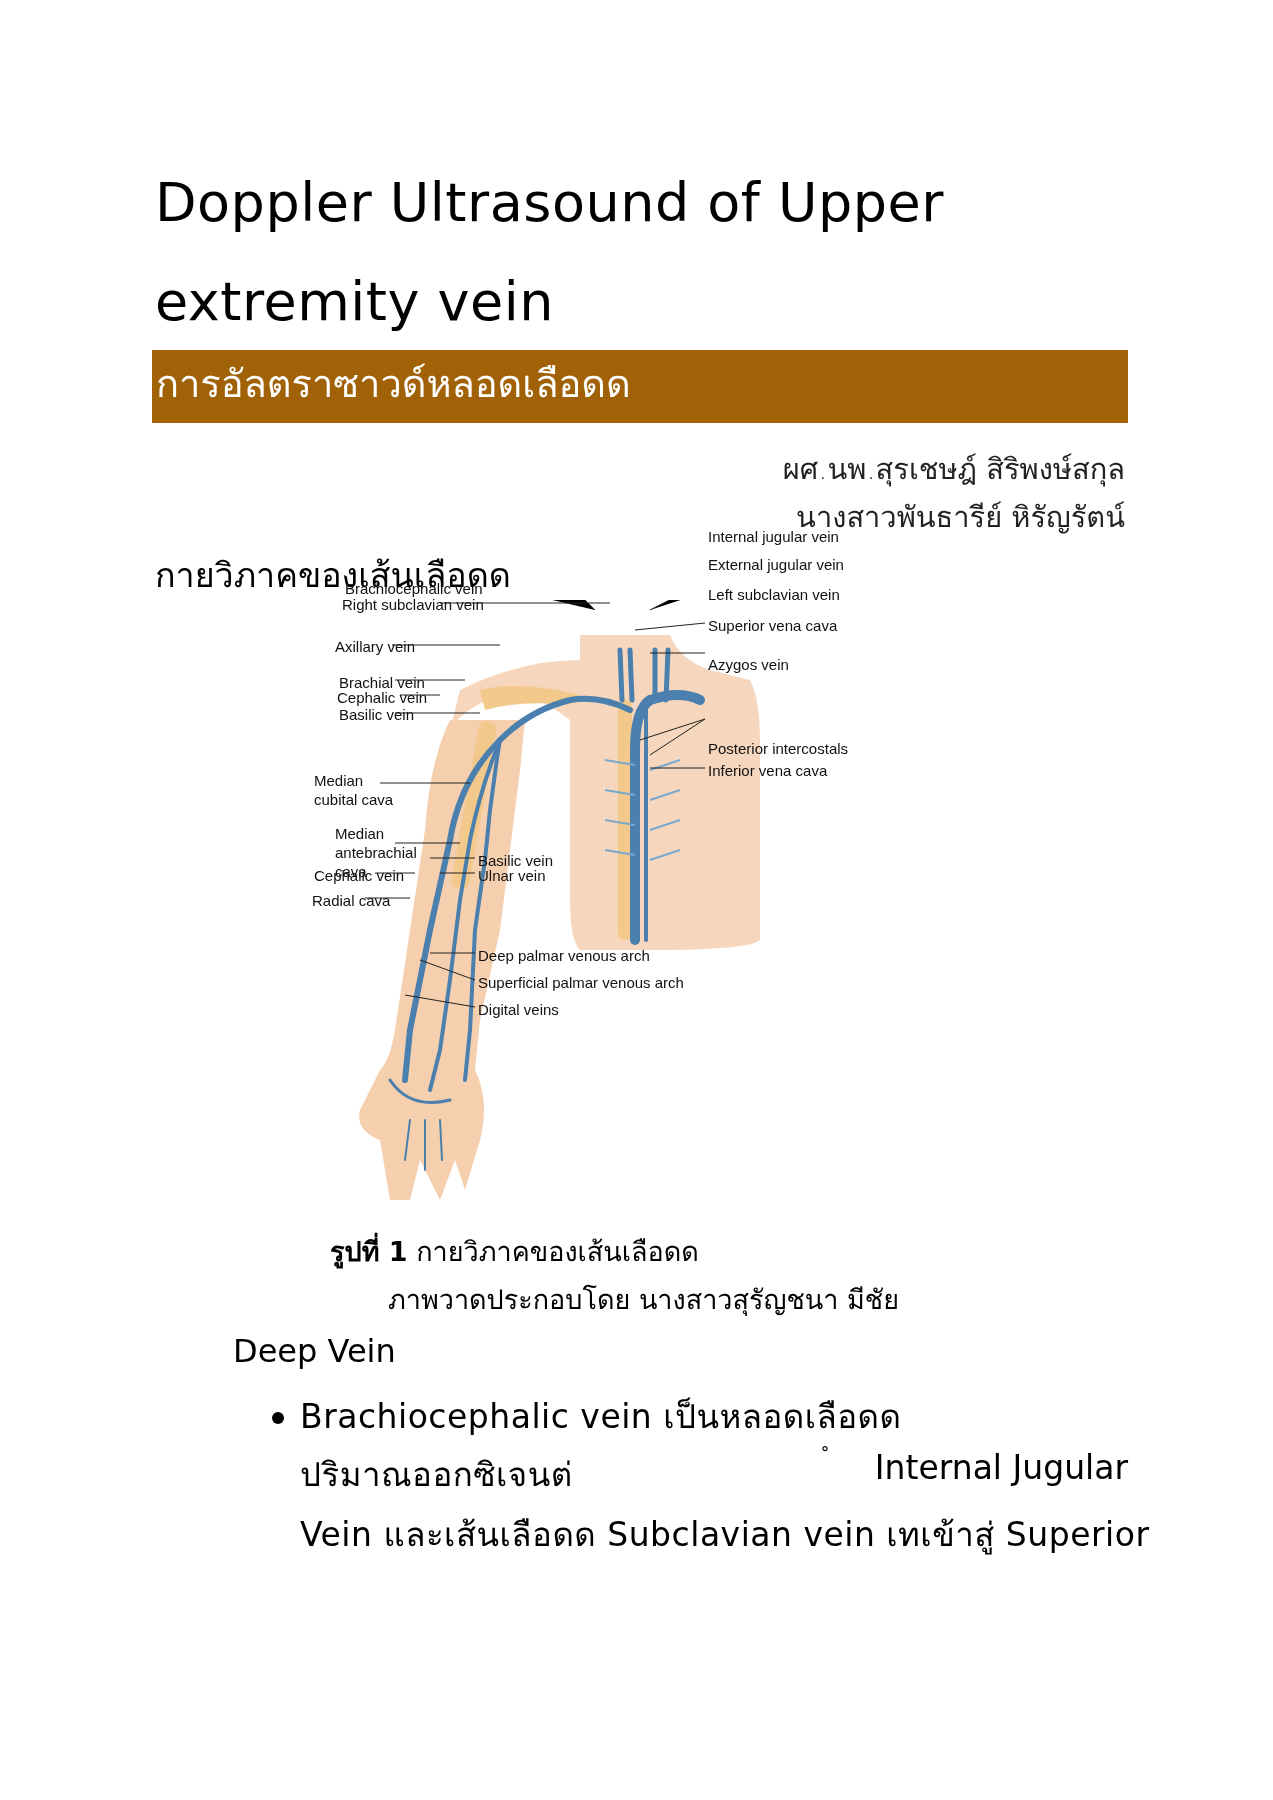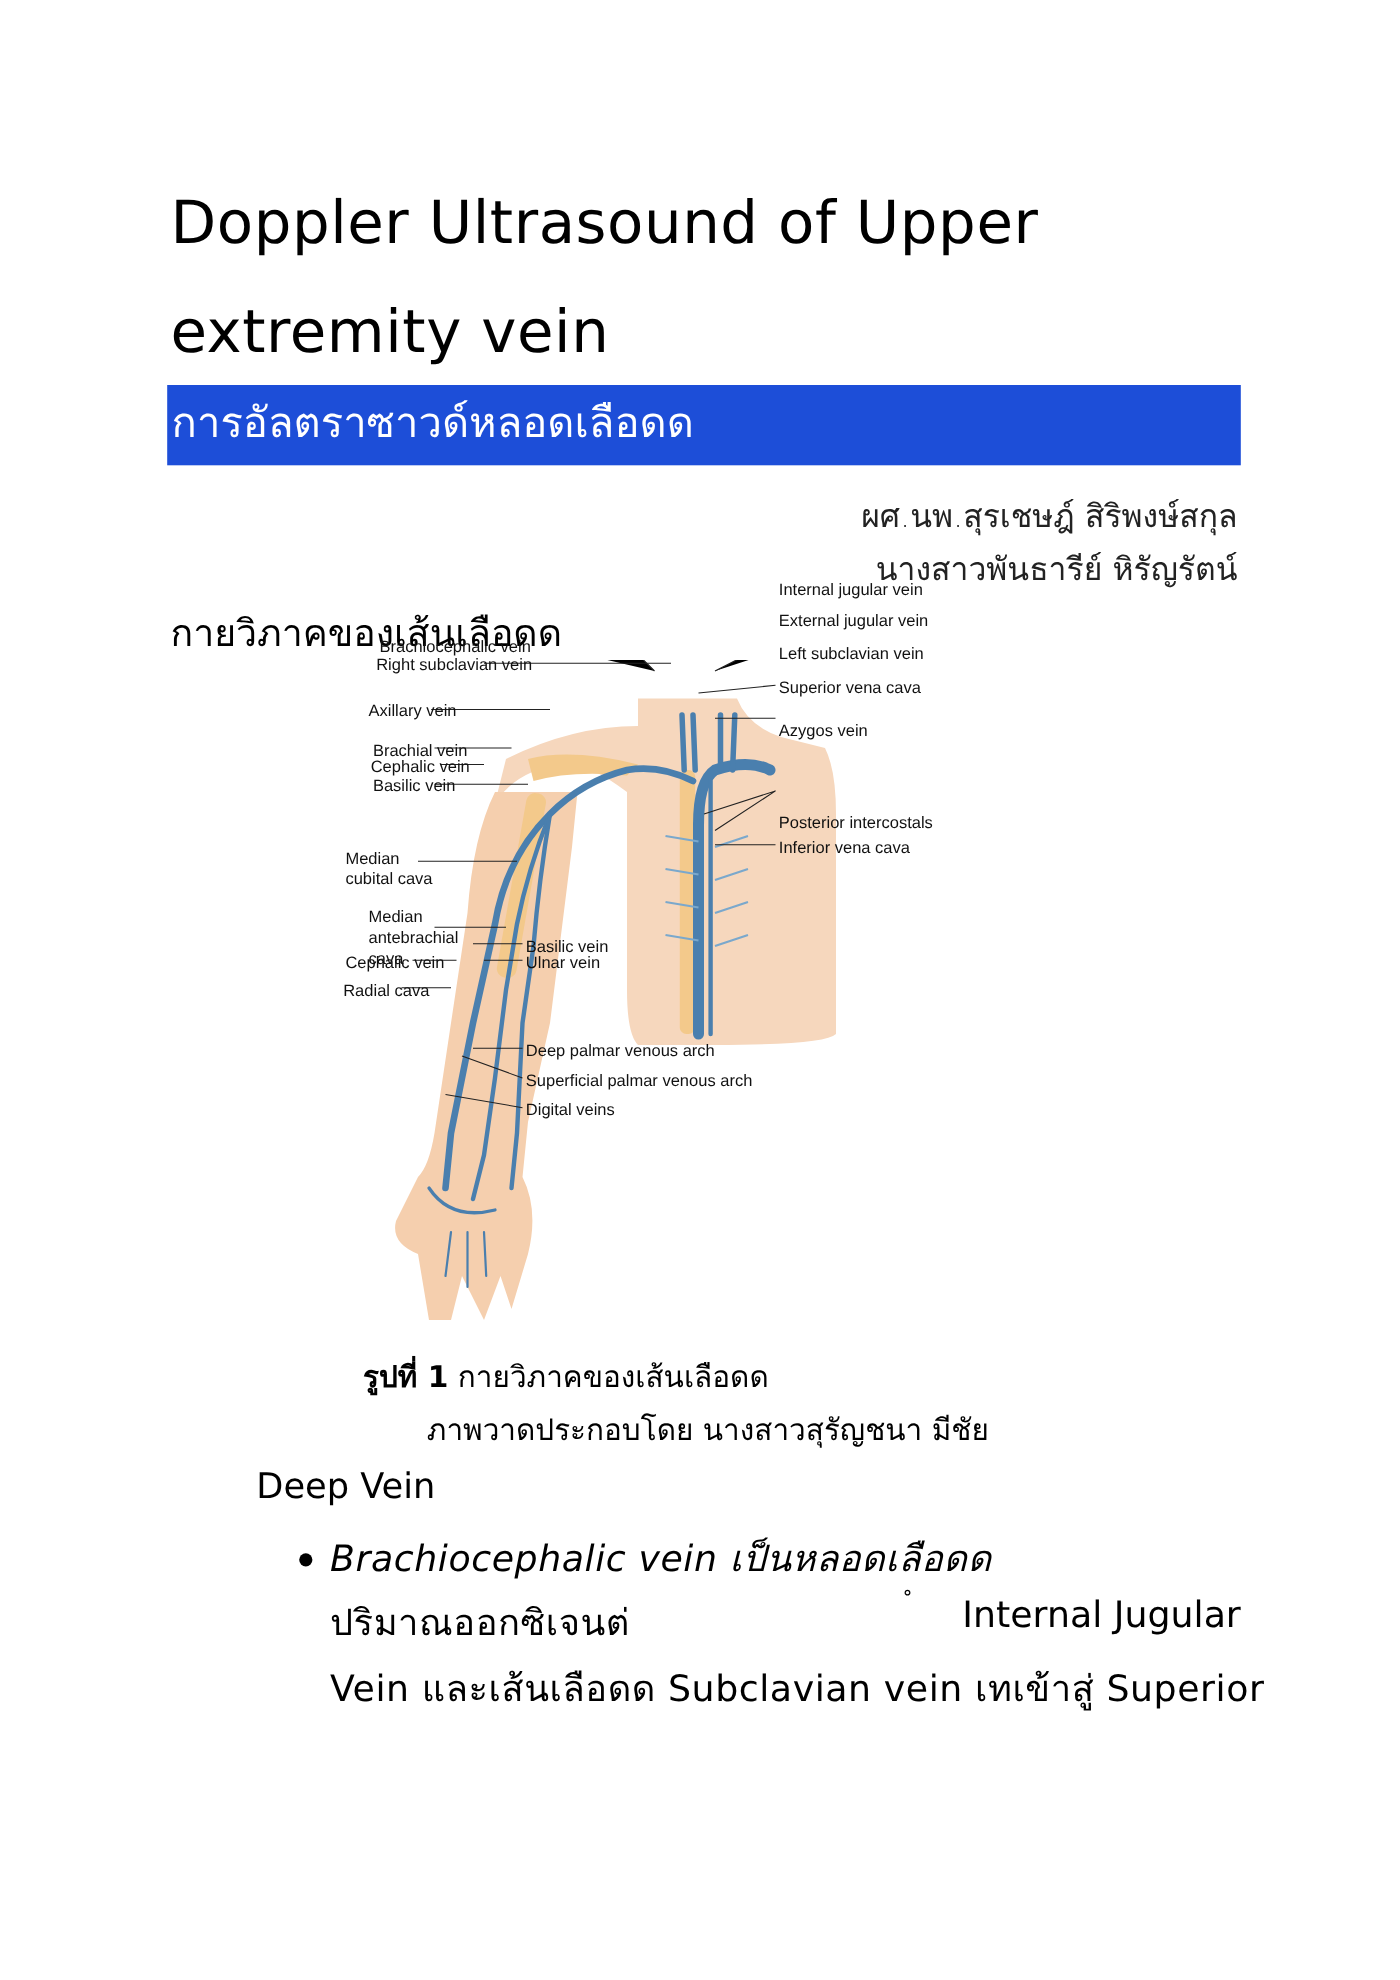--- a/index.html
+++ b/index.html
@@ -8,7 +8,7 @@
   .title { position: absolute; left: 155px; font-size: 54px; font-weight: 400; letter-spacing: 0.5px; line-height: 1; }
   .t1 { top: 176px; }
   .t2 { top: 275px; }
-  .banner { position: absolute; left: 152px; top: 350px; width: 976px; height: 73px; background: #1d4ed8; }
+  .banner { position: absolute; left: 152px; top: 350px; width: 976px; height: 73px; background: #a16207; }
   .banner span { position: absolute; left: 4px; top: 12px; color: #fff; font-size: 38px; line-height: 1.2; }
   .author { position: absolute; right: 148px; font-size: 29px; color: #222; text-align: right; font-weight: 300; }
   .a1 { top: 446px; }

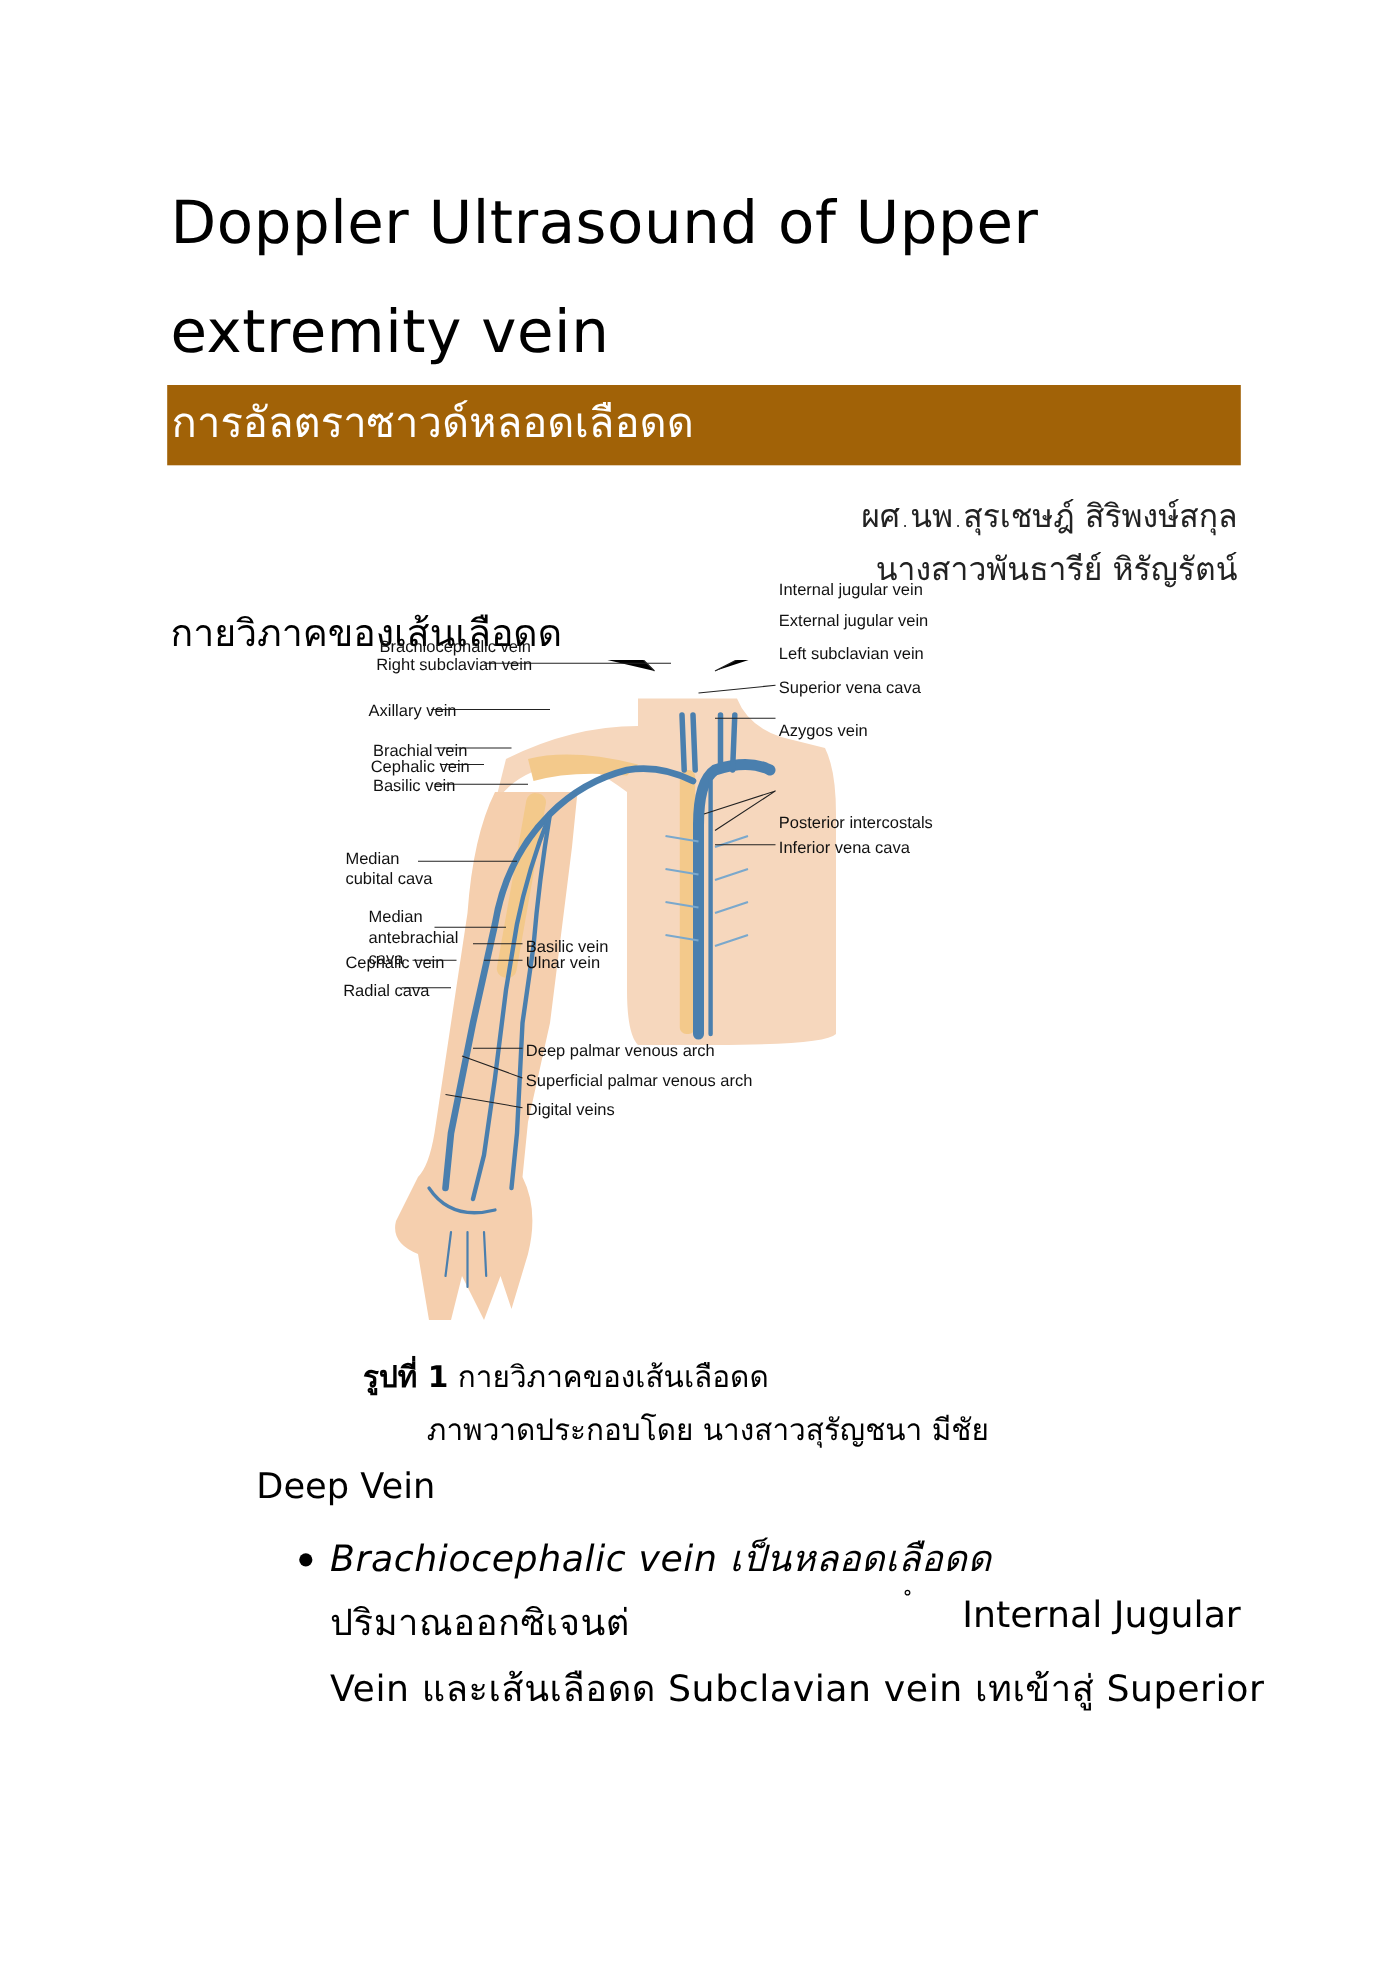--- a/index.html
+++ b/index.html
@@ -24,7 +24,7 @@
   .bullet { position: absolute; left: 272px; top: 1390px; width: 856px; font-size: 33px; }
   .bullet .dot { position: absolute; left: 0; top: 22px; width: 12px; height: 12px; border-radius: 50%; background: #000; }
   .bl { position: absolute; left: 28px; white-space: nowrap; letter-spacing: 0.5px; }
-  .bl1 { top: 0; font-style: italic; }
+  .bl1 { top: 0; }
   .bl2 { top: 58px; }
   .bl3 { top: 118px; }
   .right { position: absolute; right: 0; white-space: nowrap; }

